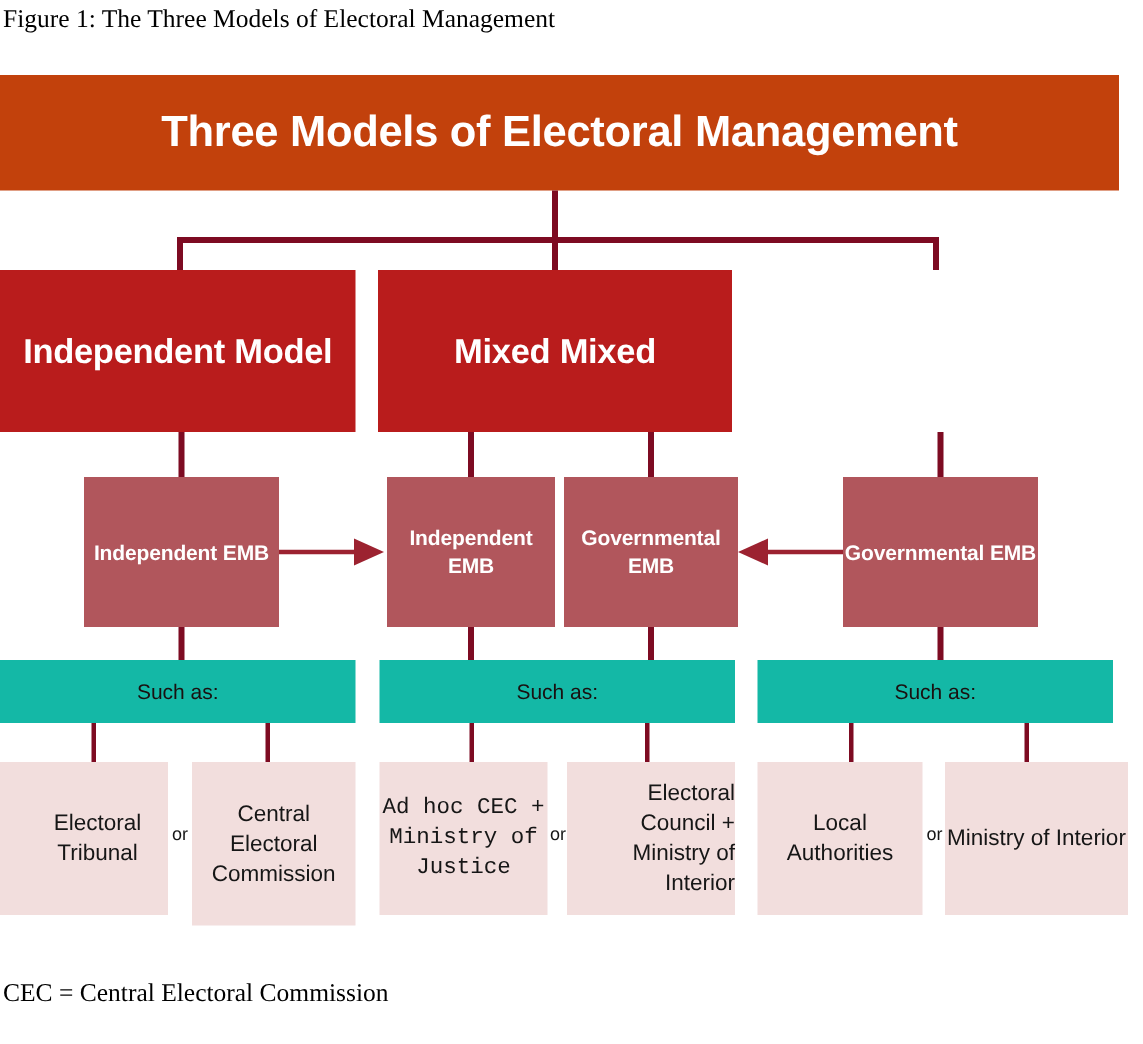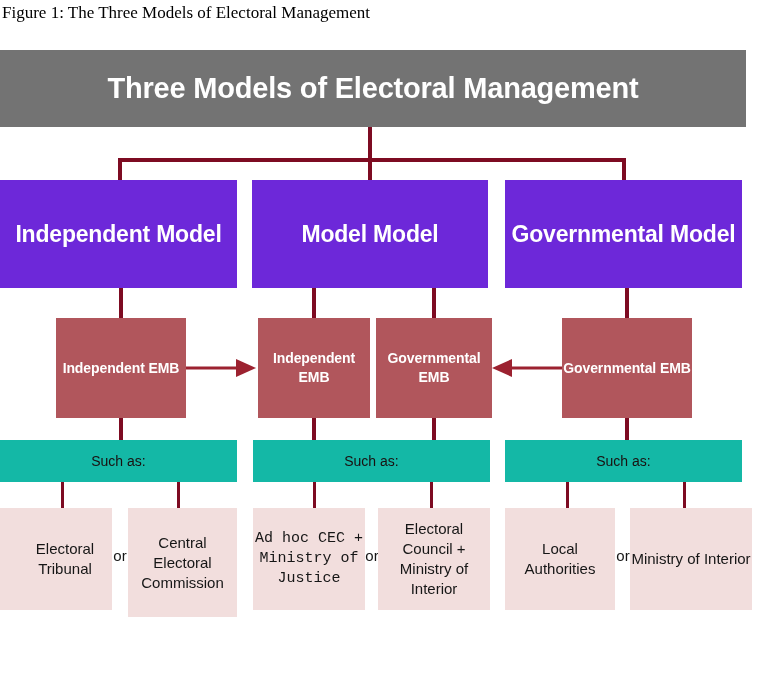--- a/index.html
+++ b/index.html
@@ -68,7 +68,7 @@
 
   
   .title-banner {
-    background: #737373;
+    background: #c2410c;
     color: #ffffff;
     font-size: 29px;
     font-weight: bold;

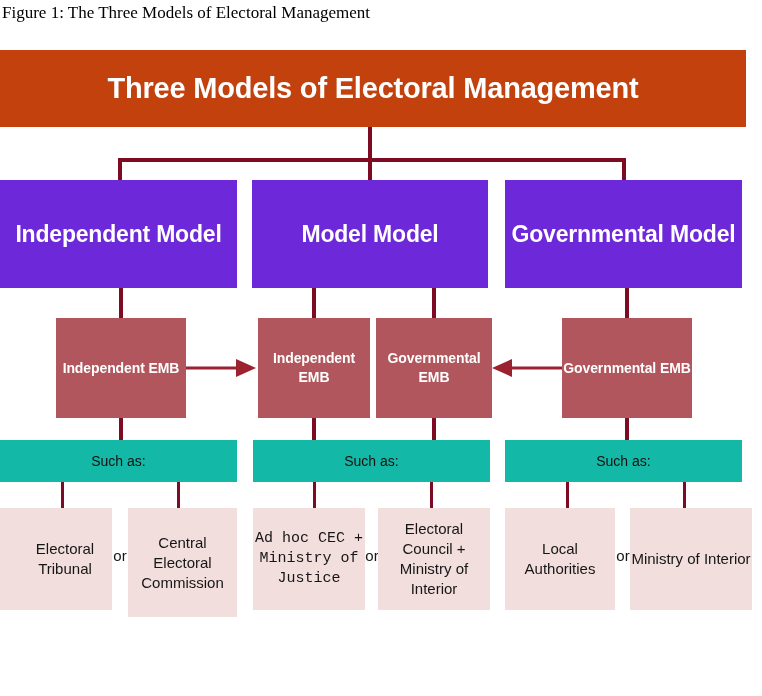--- a/index.html
+++ b/index.html
@@ -78,7 +78,7 @@
 
   
   .model-box {
-    background: #6d28d9;
+    background: #b91c1c;
     color: #ffffff;
     font-size: 23px;
     font-weight: bold;

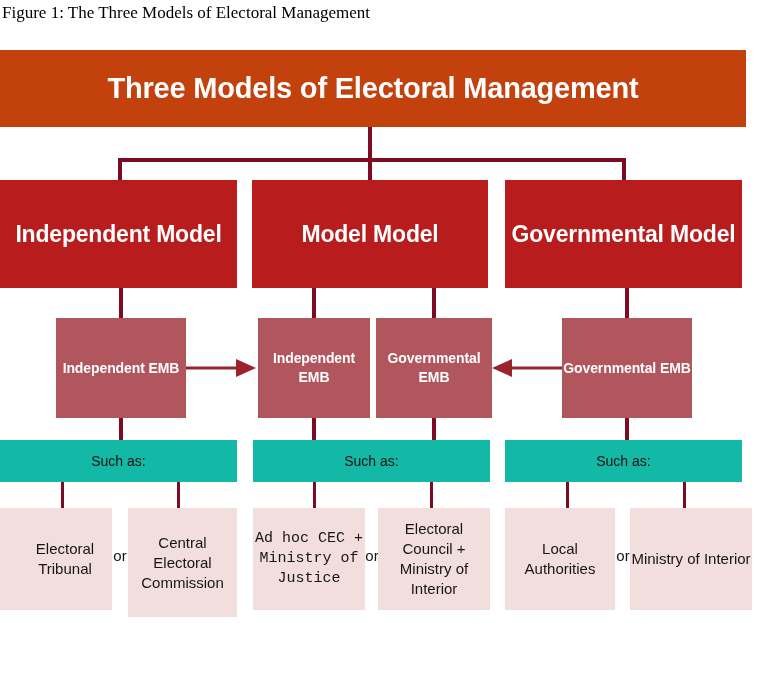--- a/index.html
+++ b/index.html
@@ -173,7 +173,7 @@
     </div>
 
     <div class="box model-box" style="left:252px; top:140px; width:236px; height:108px;">
-      <span>Model Model</span>
+      <span>Mixed Mixed</span>
     </div>
 
     <div class="box model-box" style="left:505px; top:140px; width:237px; height:108px;">

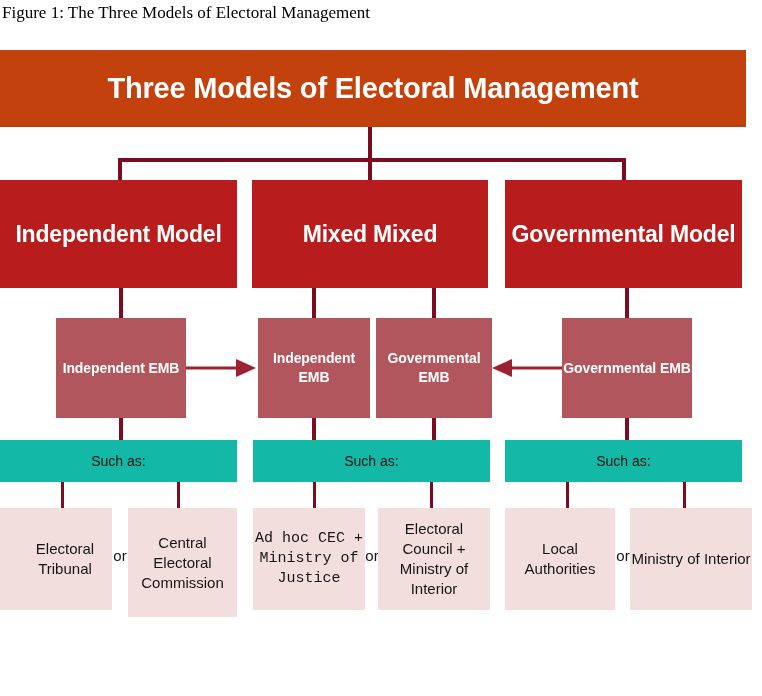--- a/index.html
+++ b/index.html
@@ -176,9 +176,6 @@
       <span>Mixed Mixed</span>
     </div>
 
-    <div class="box model-box" style="left:505px; top:140px; width:237px; height:108px;">
-      <span>Governmental Model</span>
-    </div>
 
     <div class="vline" style="left:119px; top:248px; height:30px;"></div>
     <div class="vline" style="left:312px; top:248px; height:30px;"></div>

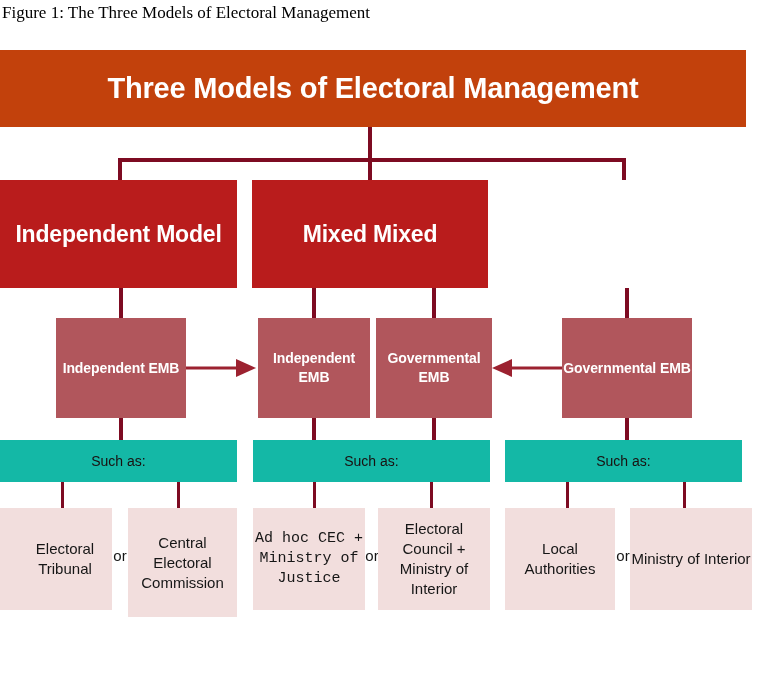--- a/index.html
+++ b/index.html
@@ -248,7 +248,7 @@
 
     <div class="or-label" style="left:364px; top:508px; width:16px;">or</div>
 
-    <div class="box example-box" style="left:378px; top:468px; width:112px; height:102px;">
+    <div class="box example-box" style="left:378px; top:468px; width:112px; height:102px;text-align:right;">
       <span>Electoral Council + Ministry of Interior</span>
     </div>
 

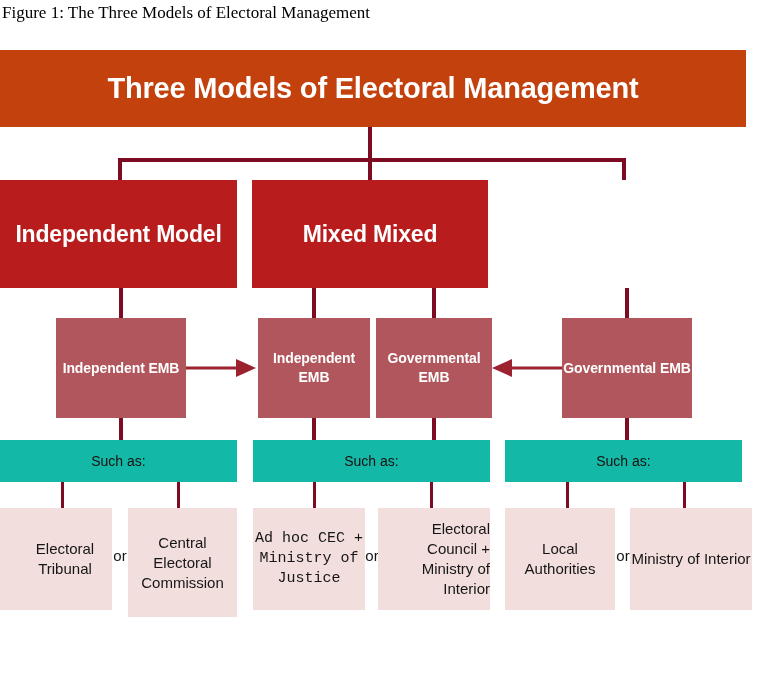--- a/index.html
+++ b/index.html
@@ -117,7 +117,7 @@
   
   .or-label {
     position: absolute;
-    font-size: 15px;
+    font-size: 12px;
     line-height: 16px;
     color: #161616;
     text-align: center;

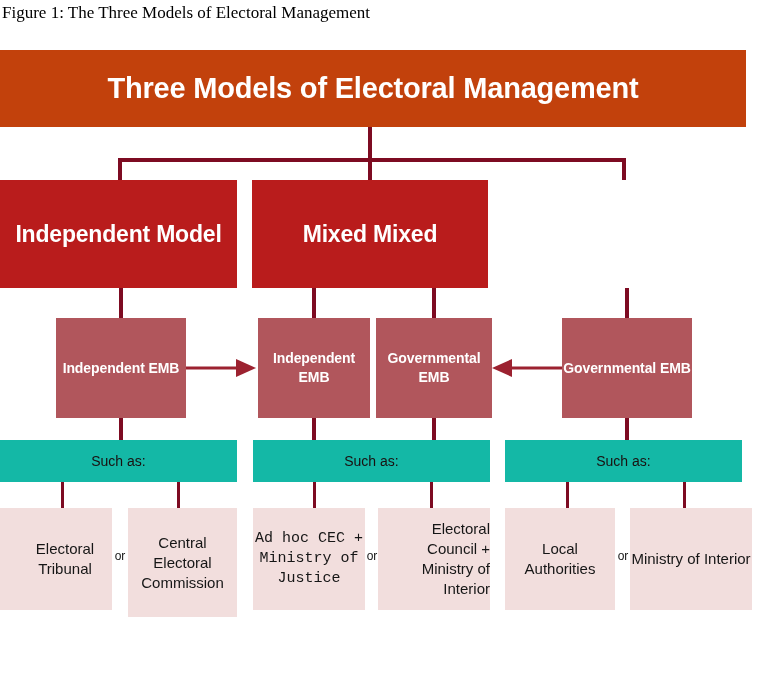--- a/index.html
+++ b/index.html
@@ -264,6 +264,7 @@
 
   </div>
 
+  <div class="footnote">CEC = Central Electoral Commission</div>
 
 </div>
 

